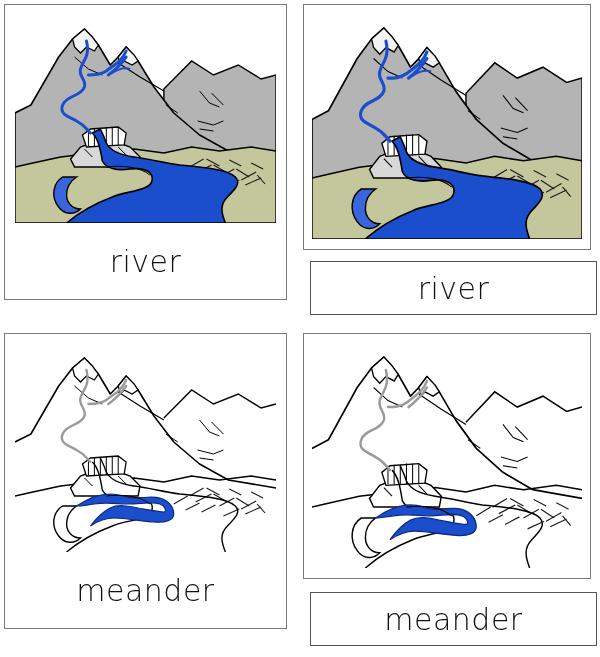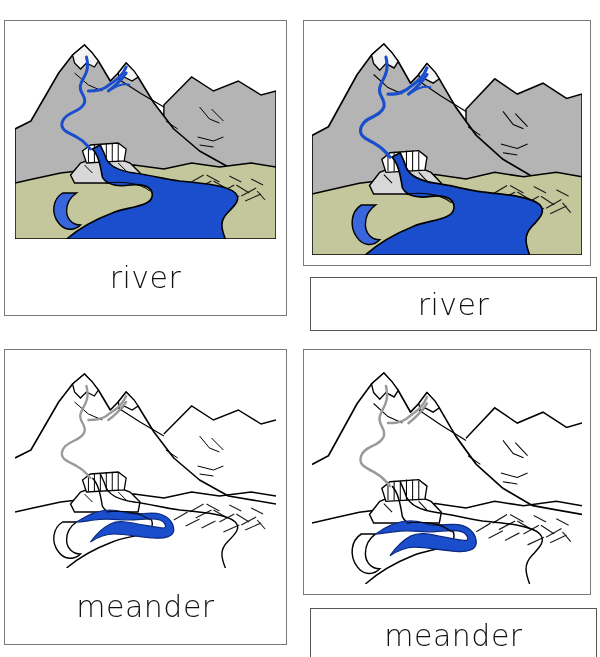--- a/index.html
+++ b/index.html
@@ -16,7 +16,7 @@
   }
   .sheet {
     position: absolute;
-    left: 0; top: 16px;
+    left: 0; top: 0;
     width: 600px;
     height: 535px;
   }

